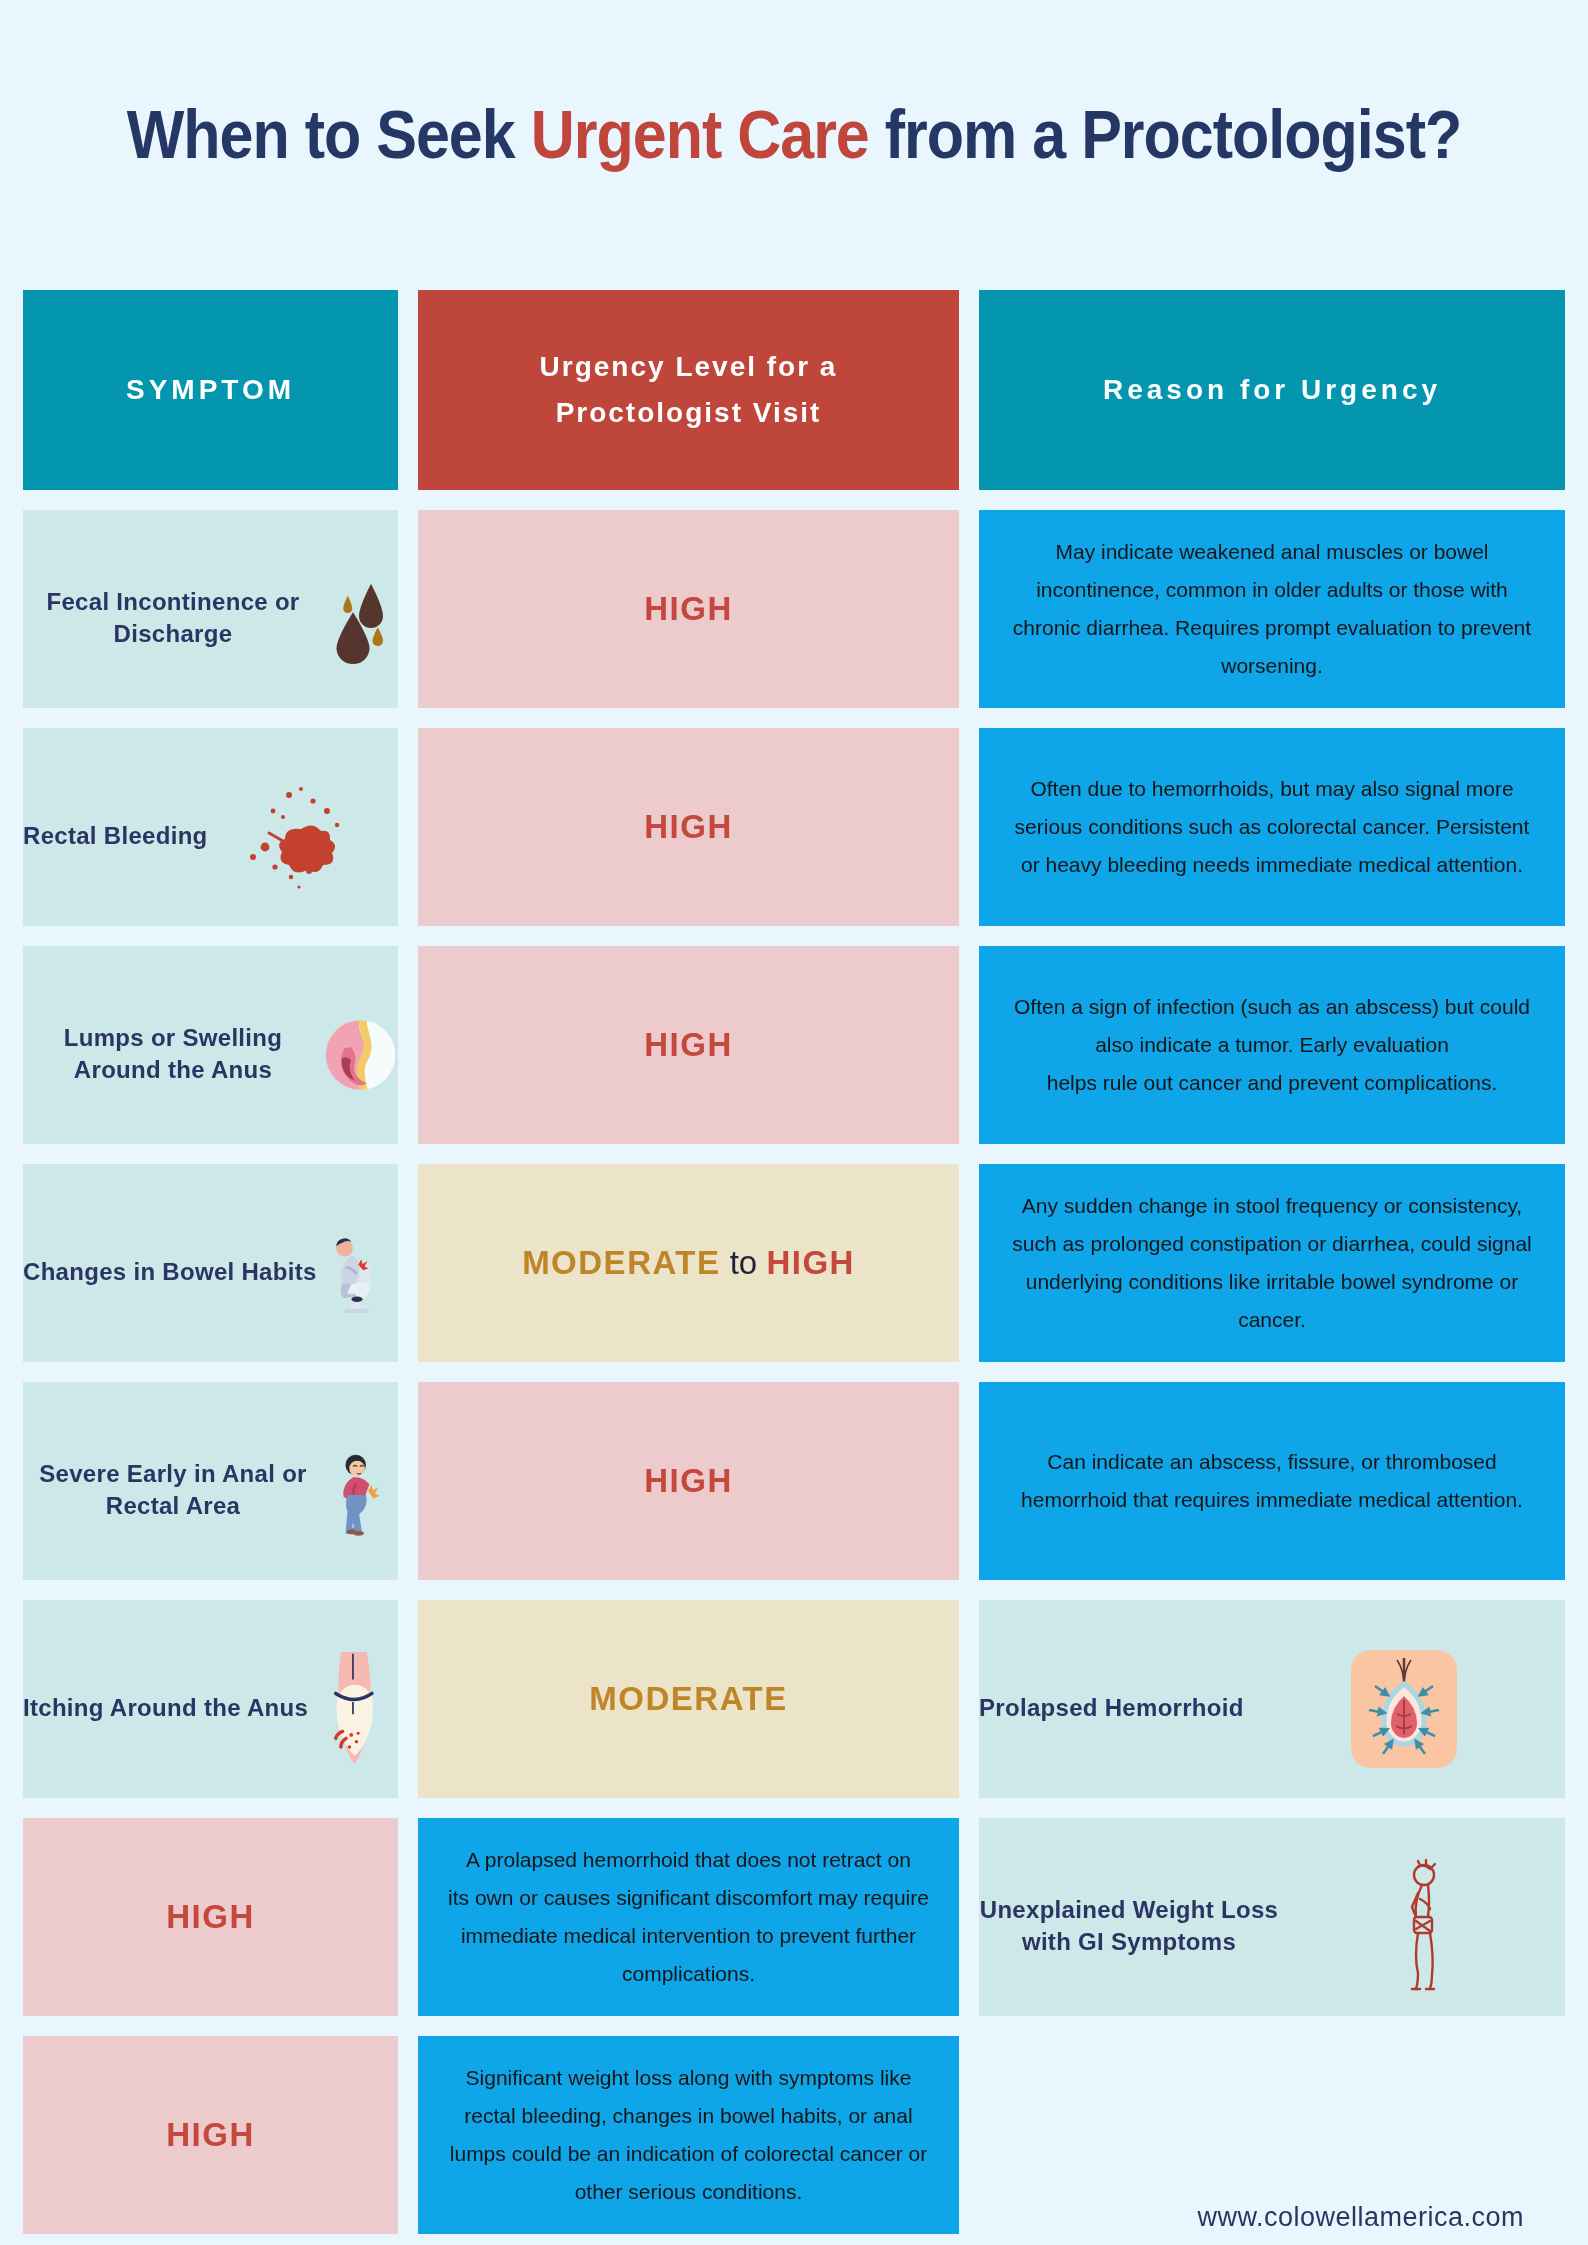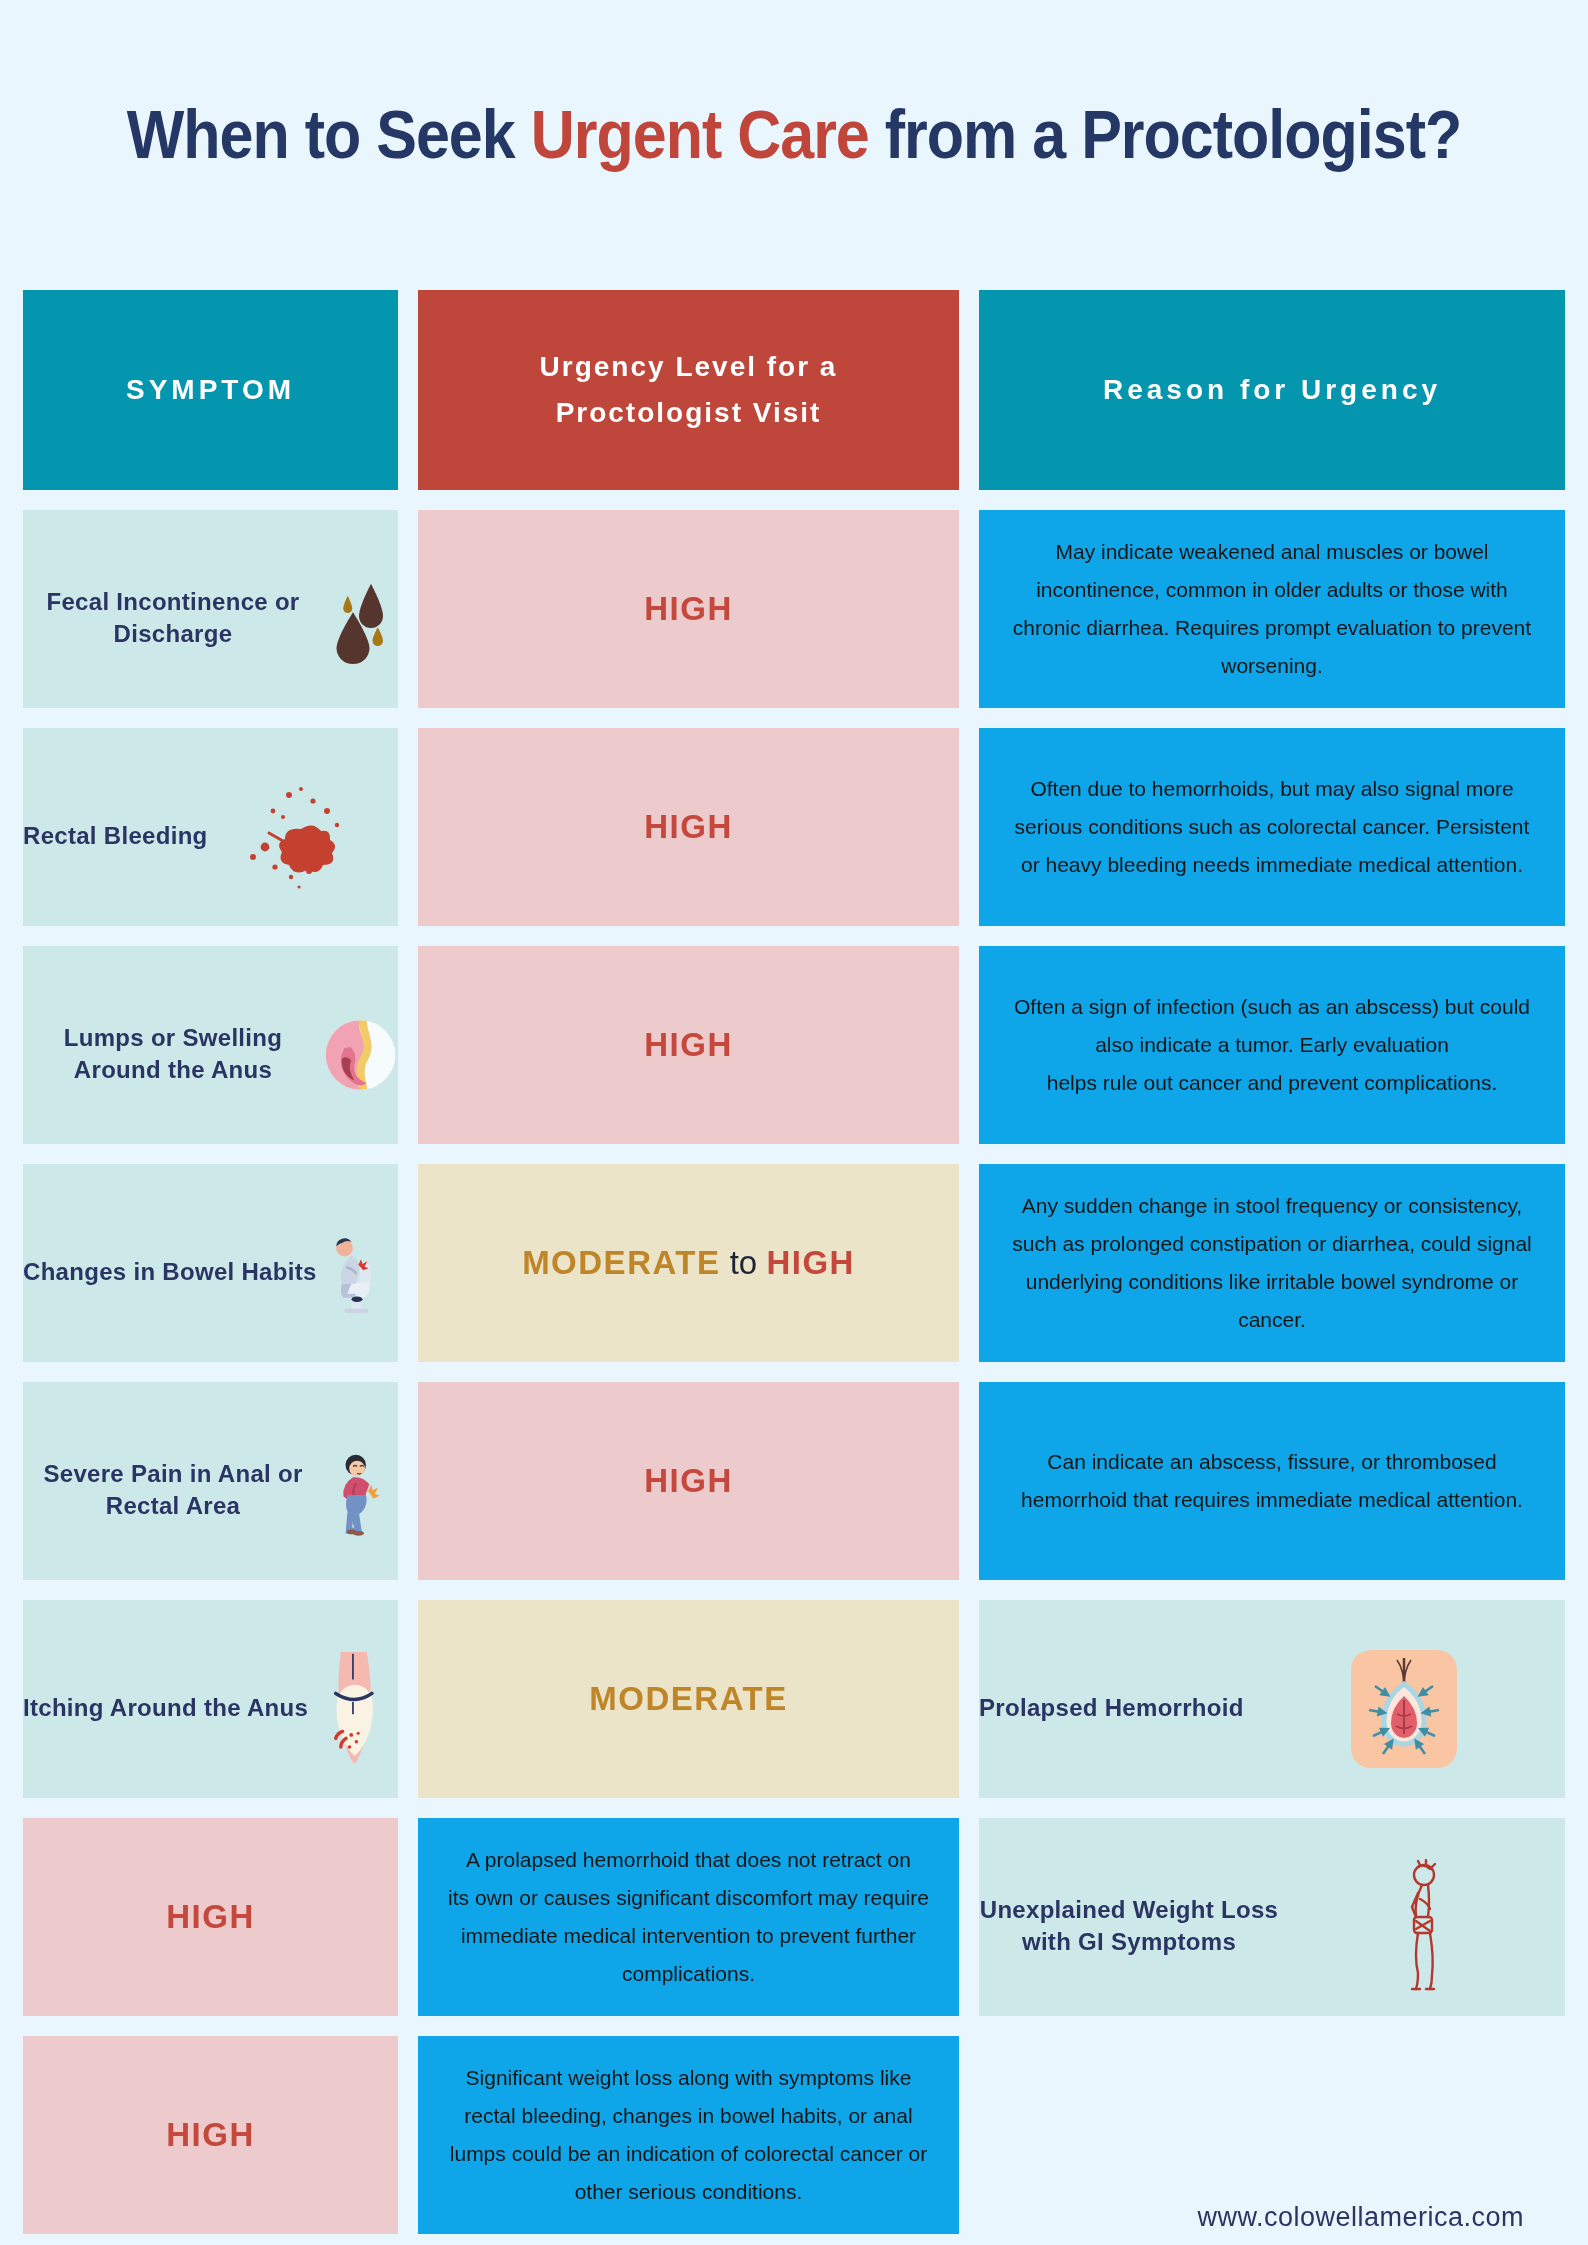--- a/index.html
+++ b/index.html
@@ -169,7 +169,7 @@
     </div>
     <div class="cell reason-cell">Any sudden change in stool frequency or consistency, such as prolonged constipation or diarrhea, could signal underlying conditions like irritable bowel syndrome or cancer.</div>
     <div class="cell symptom-cell">
-      <div class="symptom-label">Severe Pain in Anal or Rectal Area</div>
+      <div class="symptom-label">Severe Early in Anal or Rectal Area</div>
       <div class="icon-wrap">
         <svg width="110" height="132" viewBox="0 0 110 132">
     <circle cx="48" cy="28" r="15" fill="#2a2a33"></circle>

